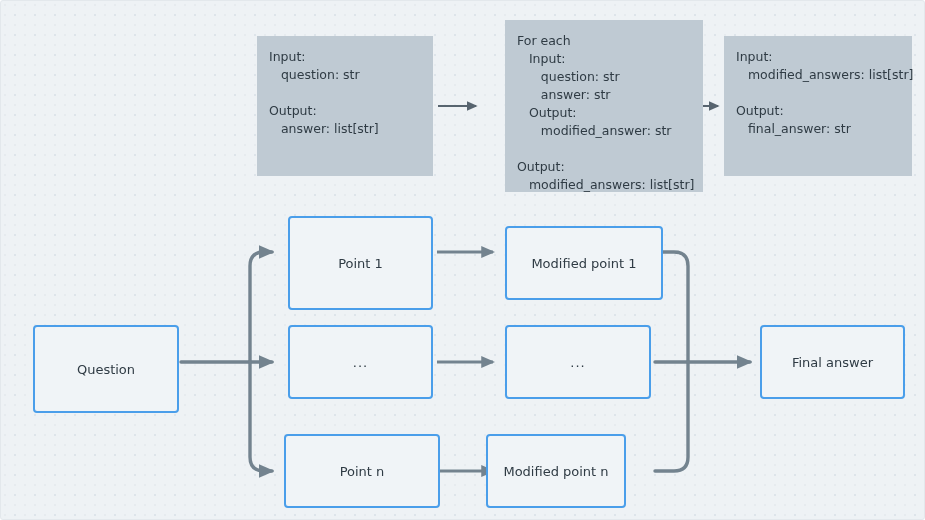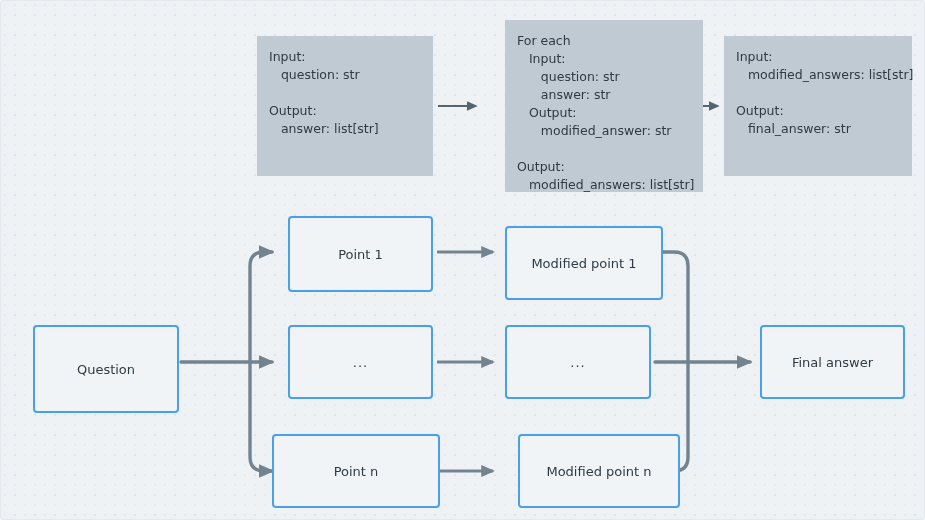--- a/index.html
+++ b/index.html
@@ -159,7 +159,7 @@
     <span>Question</span>
   </div>
 
-  <div class="node" style="left:288px; top:216px; width:145px; height:76px;">
+  <div class="node" style="left:288px; top:216px; width:145px; height:94px;">
     <span>Point 1</span>
   </div>
 

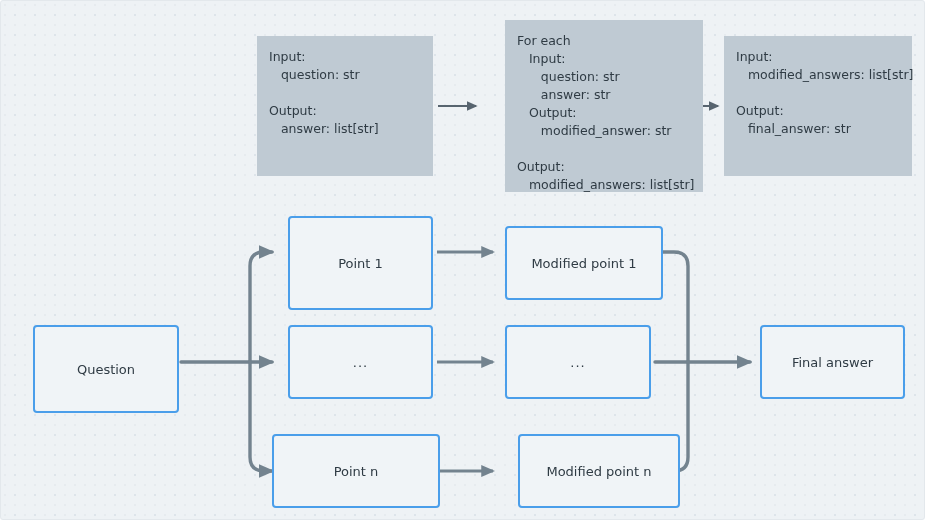--- a/index.html
+++ b/index.html
@@ -167,7 +167,7 @@
     <span>...</span>
   </div>
 
-  <div class="node" style="left:272px; top:434px; width:168px; height:74px;">
+  <div class="node" style="left:284px; top:434px; width:156px; height:74px;">
     <span>Point n</span>
   </div>
 

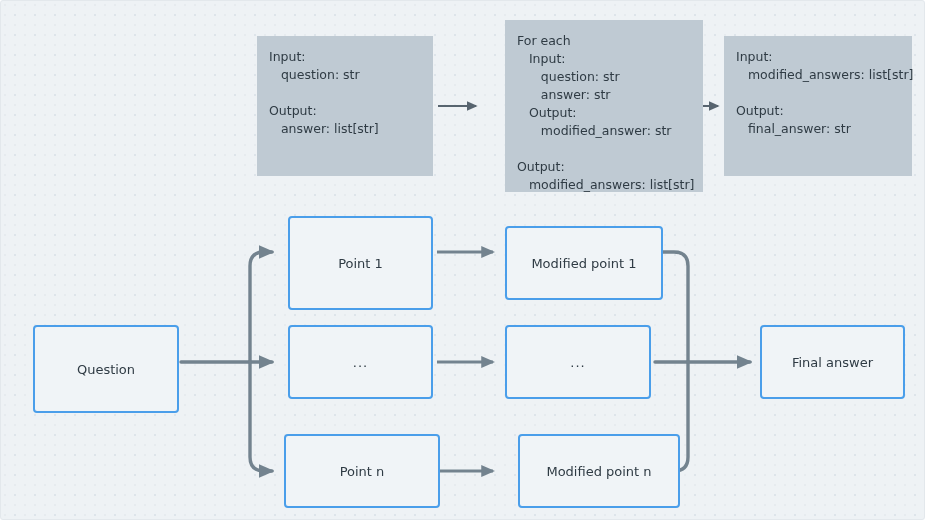--- a/index.html
+++ b/index.html
@@ -179,7 +179,7 @@
     <span>...</span>
   </div>
 
-  <div class="node" style="left:518px; top:434px; width:162px; height:74px;text-align:right;">
+  <div class="node" style="left:486px; top:434px; width:140px; height:74px;text-align:right;">
     <span>Modified point n</span>
   </div>
 

